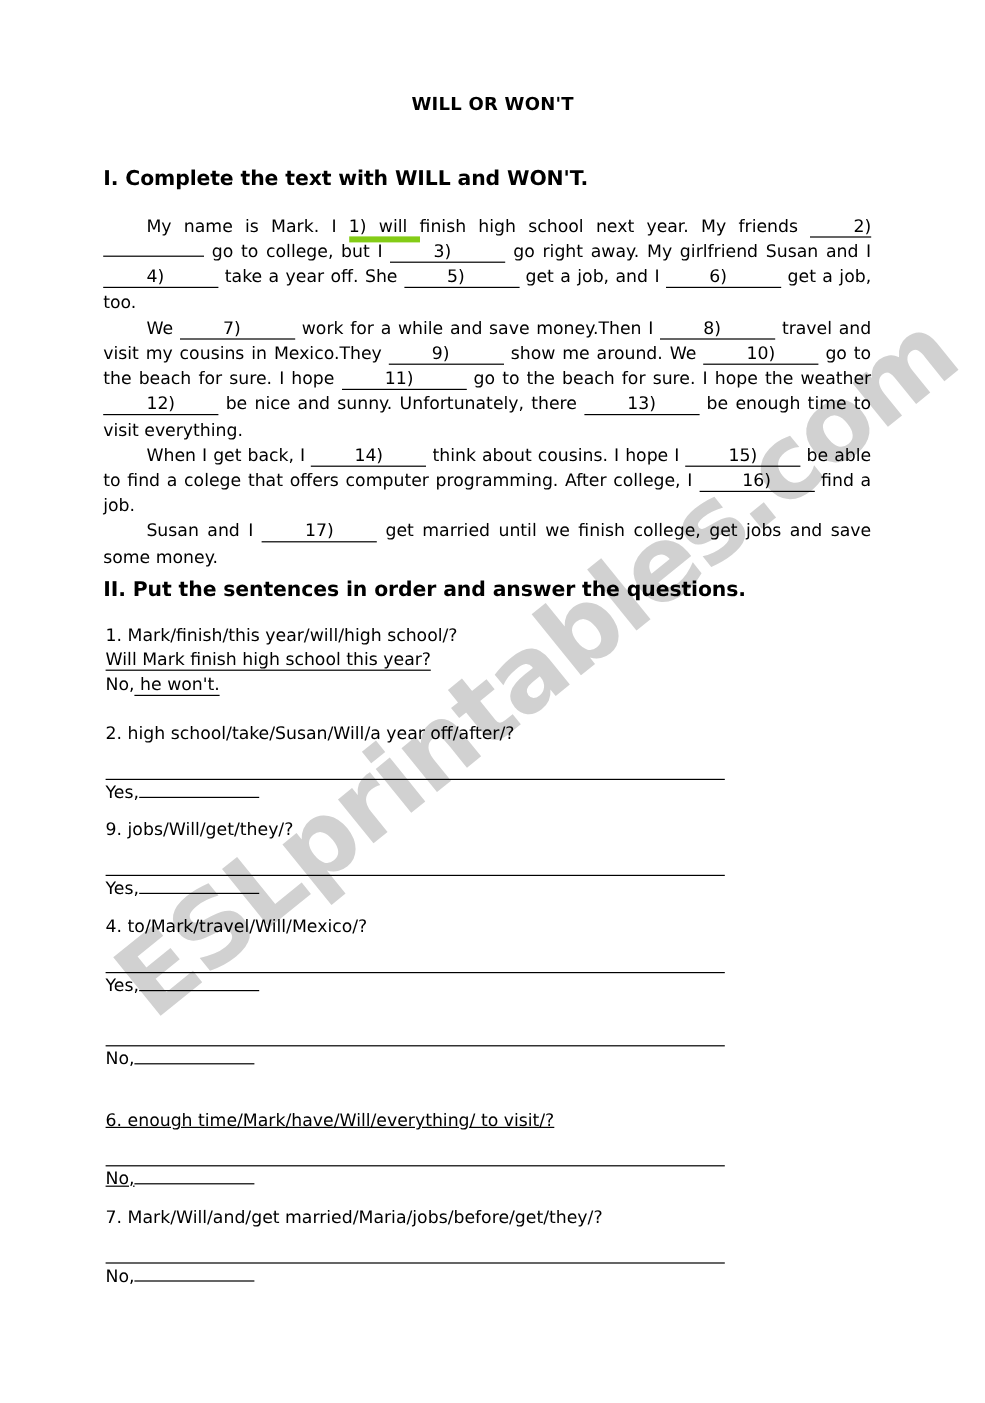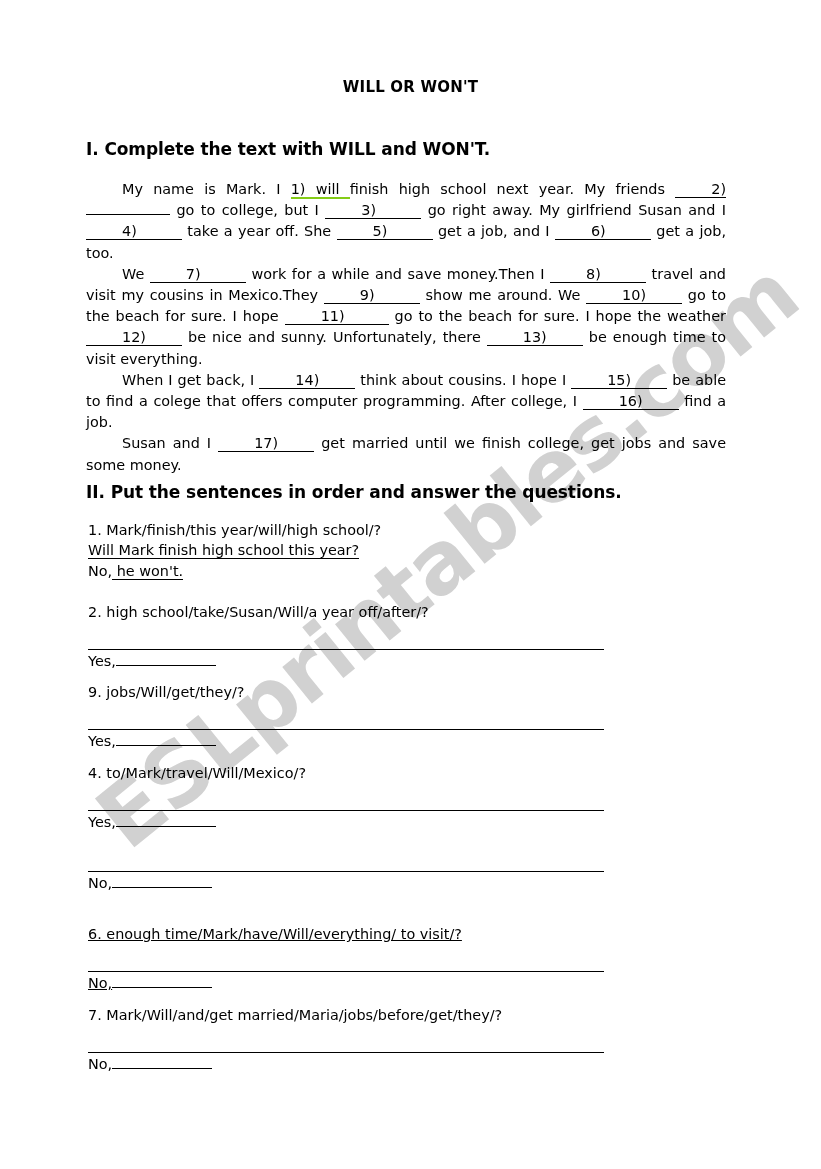--- a/index.html
+++ b/index.html
@@ -108,7 +108,7 @@
   .blank.w-xl    { min-width: 104px; }
 
   .filled {
-    border-bottom: 2px solid #84cc16;
+    border-bottom: 5px solid #84cc16;
     white-space: nowrap;
   }
 

